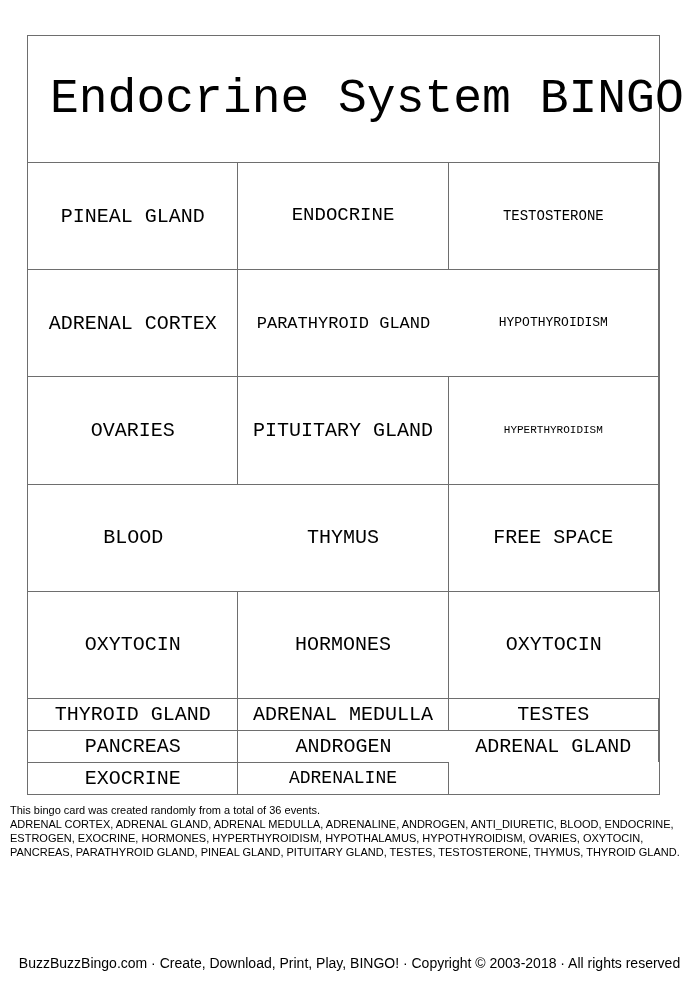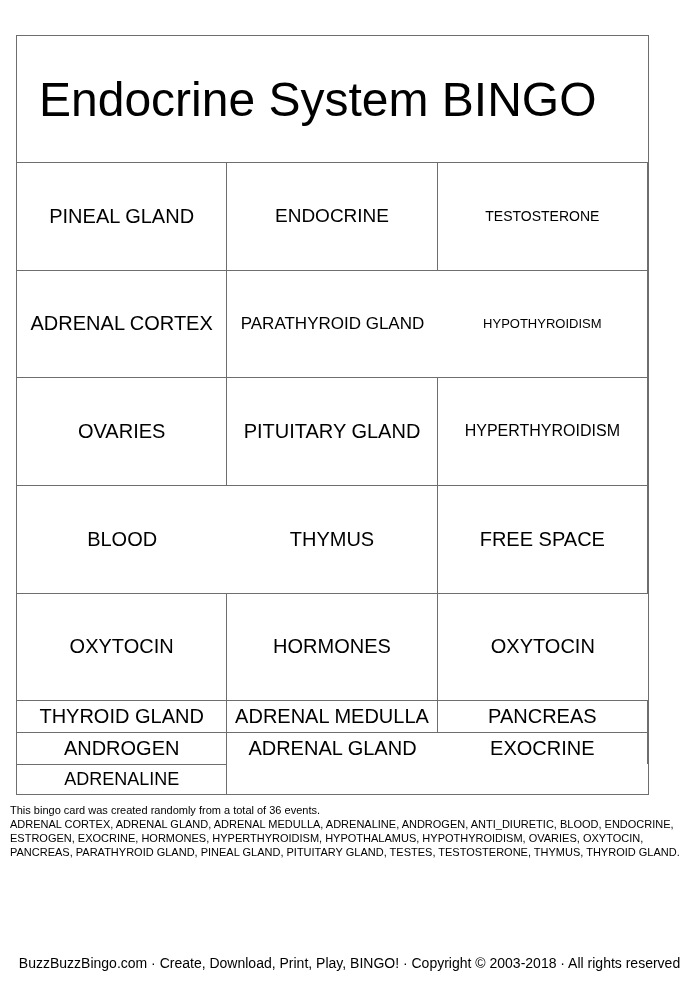--- a/index.html
+++ b/index.html
@@ -13,11 +13,12 @@
   }
   .card {
     position: absolute;
-    left: 16px; top: 35px;
+    left: 27px; top: 35px;
     width: 633px; height: 760px;
     border: 1px solid var(--line, #6e6e6e);
     box-sizing: border-box;
     background: #ffffff;
+    font-family: Liberation Mono, monospace;
   }
   .title-box {
     height: 126px;

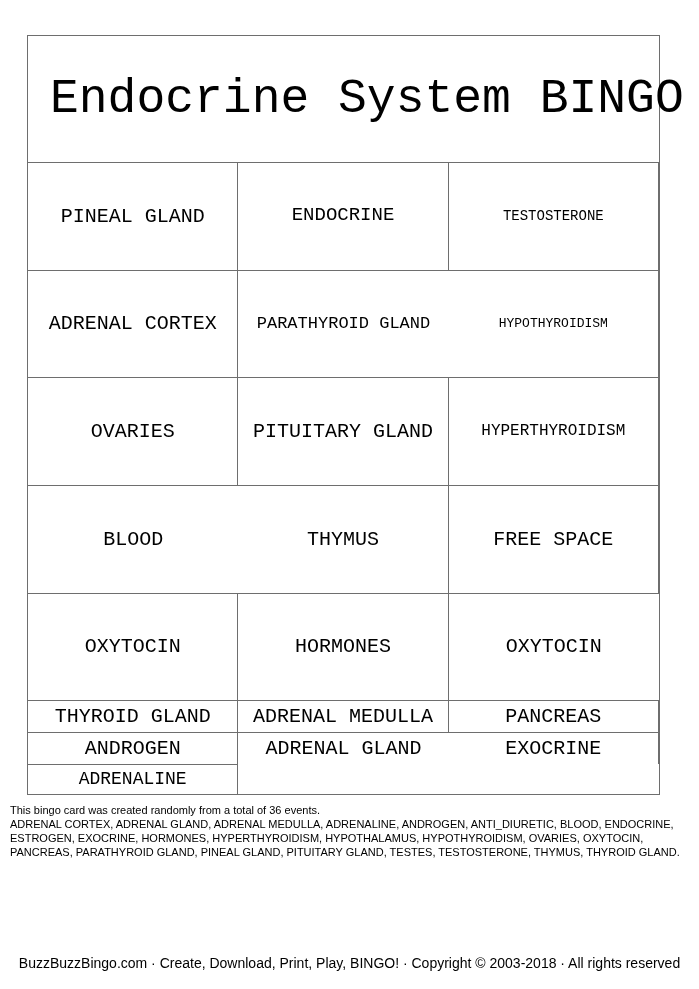--- a/index.html
+++ b/index.html
@@ -105,7 +105,7 @@
         <span class="cell-text" style="font-size: 20px;">PITUITARY GLAND</span>
       </div>
     <div class="cell">
-        <span class="cell-text" style="font-size: 16px;">HYPERTHYROIDISM</span>
+        <span class="cell-text" style="font-size: 11px;">HYPERTHYROIDISM</span>
       </div>
     <div class="cell">
         <span class="cell-text" style="font-size: 20px;">BLOOD</span>

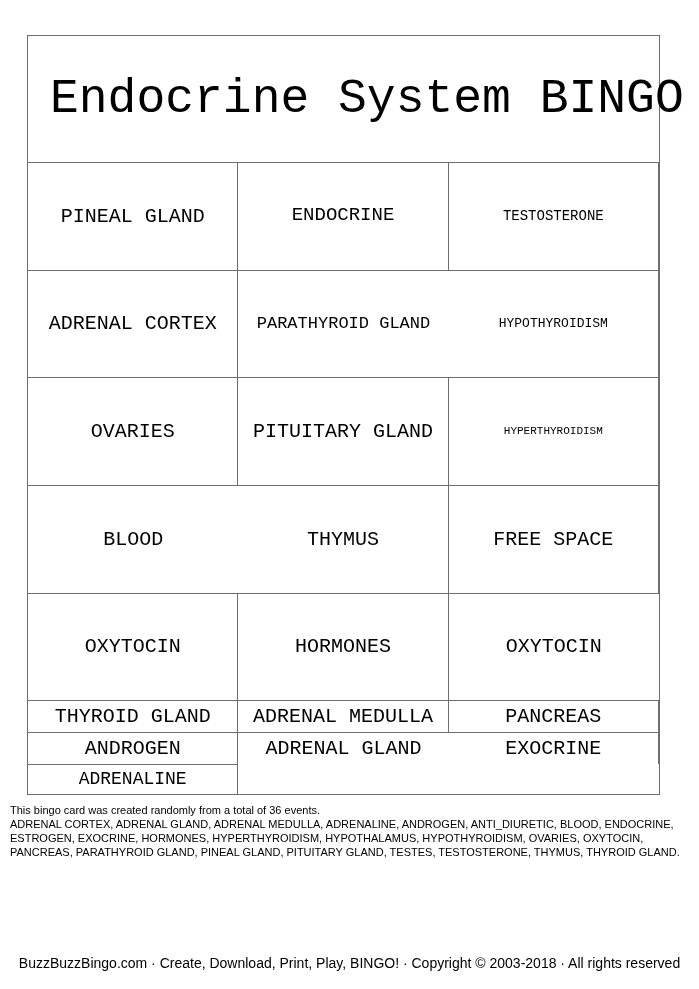--- a/index.html
+++ b/index.html
@@ -133,6 +133,9 @@
     <div class="cell">
         <span class="cell-text" style="font-size: 20px;">ADRENAL MEDULLA</span>
       </div>
+    <div class="cell">
+        <span class="cell-text" style="font-size: 20px;">TESTES</span>
+      </div>
 
     <div class="cell">
         <span class="cell-text" style="font-size: 20px;">PANCREAS</span>

